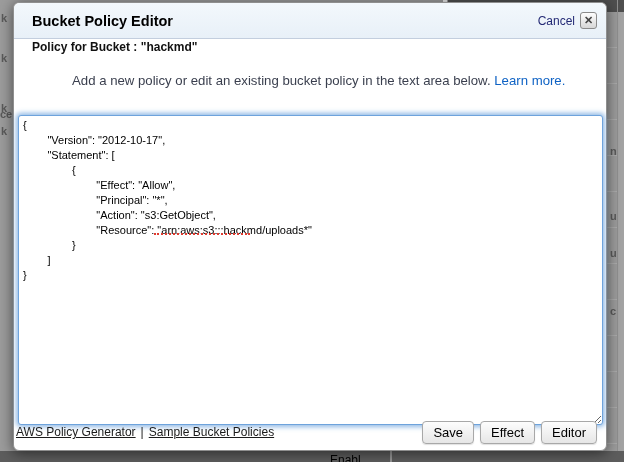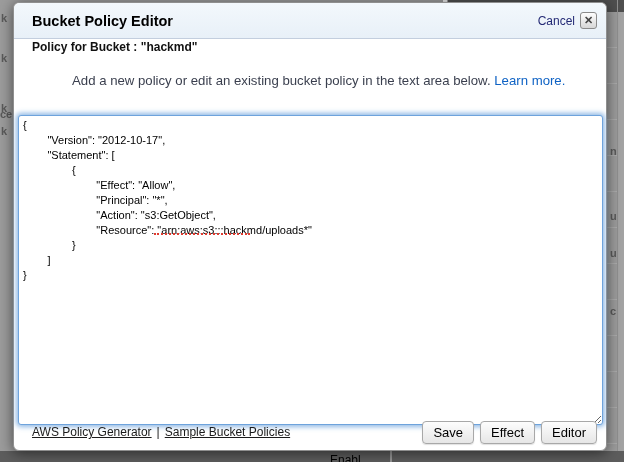--- a/index.html
+++ b/index.html
@@ -71,7 +71,7 @@
 
   .footer {
     position:absolute; left:0; right:0; bottom:0; height:32px;
-    display:flex; align-items:center; padding:0 9px 4px 18px;
+    display:flex; align-items:center; padding:0 9px 4px 2px;
   }
   .footer-link { font-size:12px; color:#1b1b1b; text-decoration:underline; cursor:pointer; }
   .link-sep { font-size:12px; color:#1b1b1b; margin:0 5px; }

